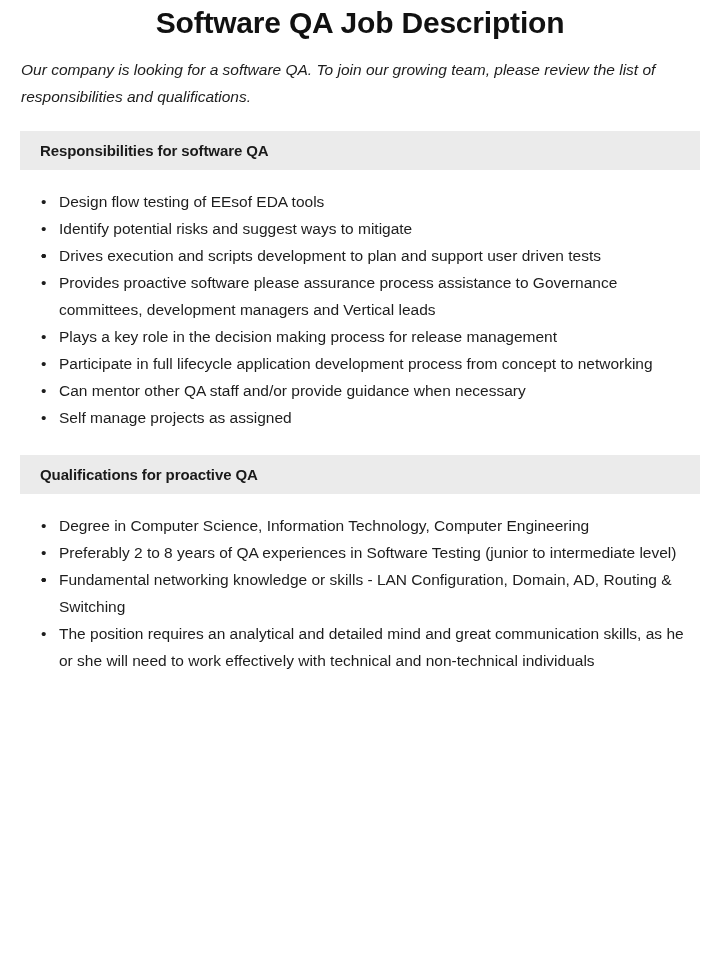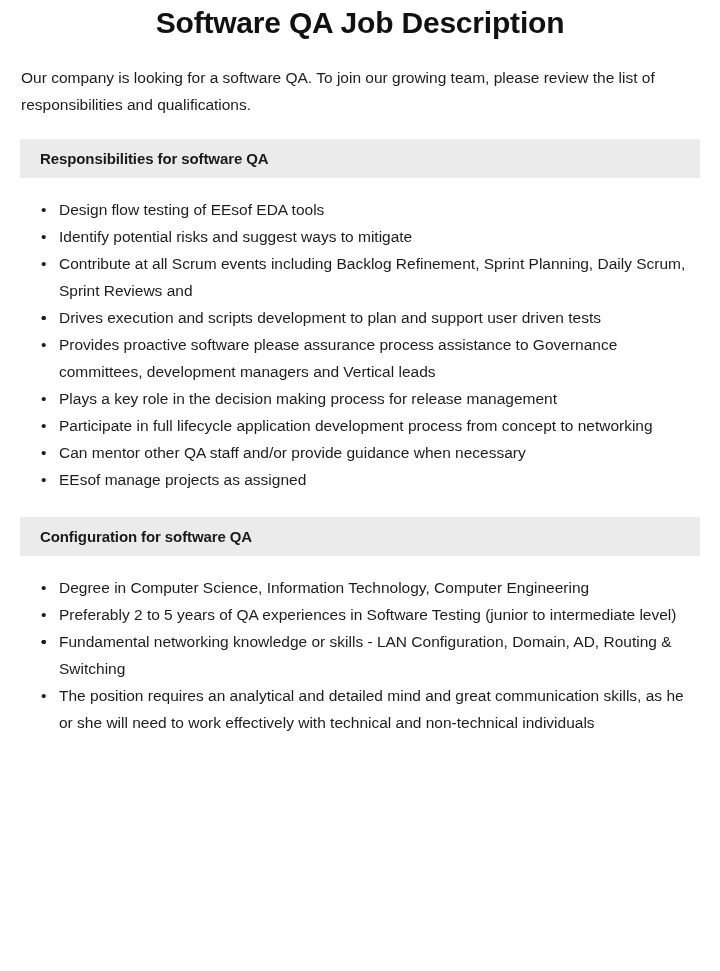--- a/index.html
+++ b/index.html
@@ -31,11 +31,12 @@
     color: #111111;
   }
   .intro {
-    margin: 22px 0 0 0;
+    margin: 14px 0 0 0;
     padding: 0 22px 0 21px;
     font-size: 15.5px;
     line-height: 27px;
     color: #1d1d1d;
+    font-style: italic;
   }
   .section-header {
     margin: 21px 20px 0 20px;

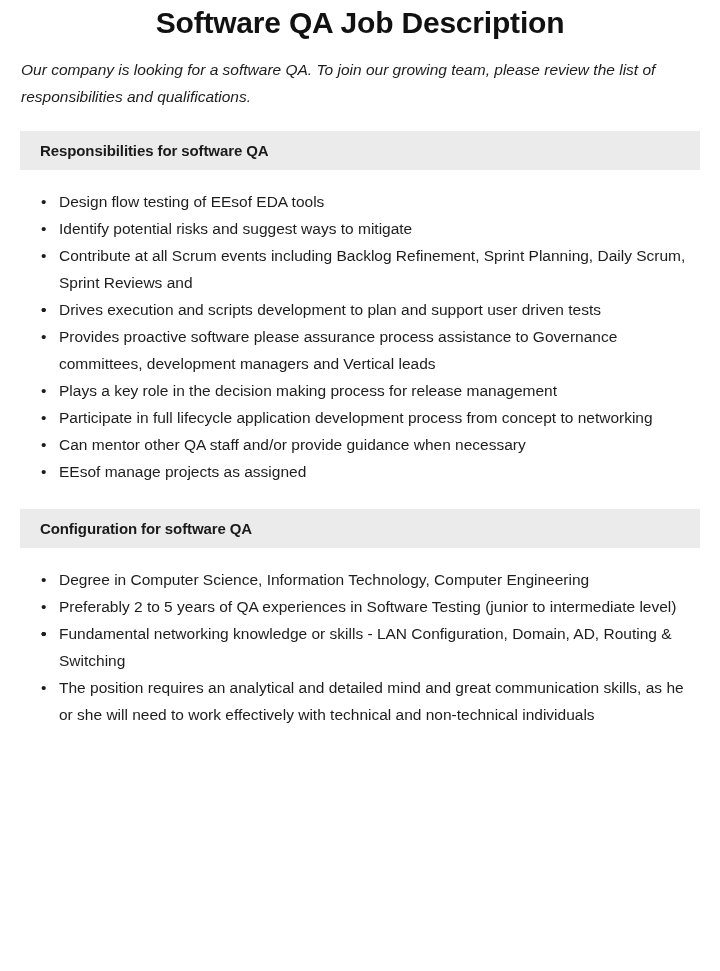--- a/index.html
+++ b/index.html
@@ -98,7 +98,7 @@
     <ul class="bullet-list">
       <li><span class="bullet-marker">•</span><span>Design flow testing of EEsof EDA tools</span></li>
       <li><span class="bullet-marker">•</span><span>Identify potential risks and suggest ways to mitigate</span></li>
-      <li><span class="bullet-marker">•</span><span>Contribute at all Scrum events including Backlog Refinement, Sprint Planning, Daily Scrum, Sprint Reviews and</span></li>
+      <li><span class="bullet-marker">•</span></li>
       <li><span class="bullet-marker">•</span></li>
       <li><span class="bullet-marker">•</span><span>Drives execution and scripts development to plan and support user driven tests</span></li>
       <li><span class="bullet-marker">•</span><span>Provides proactive software please assurance process assistance to Governance committees, development managers and Vertical leads</span></li>

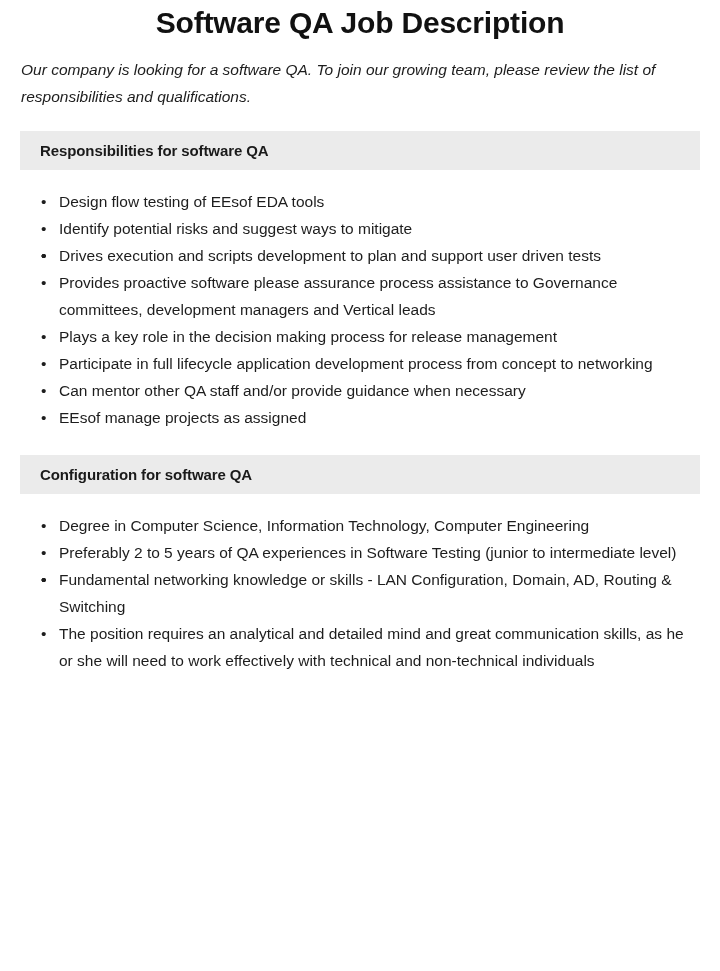--- a/index.html
+++ b/index.html
@@ -105,7 +105,7 @@
       <li><span class="bullet-marker">•</span><span>Plays a key role in the decision making process for release management</span></li>
       <li><span class="bullet-marker">•</span><span>Participate in full lifecycle application development process from concept to networking</span></li>
       <li><span class="bullet-marker">•</span><span>Can mentor other QA staff and/or provide guidance when necessary</span></li>
-      <li><span class="bullet-marker">•</span><span>EEsof manage projects as assigned</span></li>
+      <li><span class="bullet-marker">•</span><span>Self manage projects as assigned</span></li>
     </ul>
   </div>
 

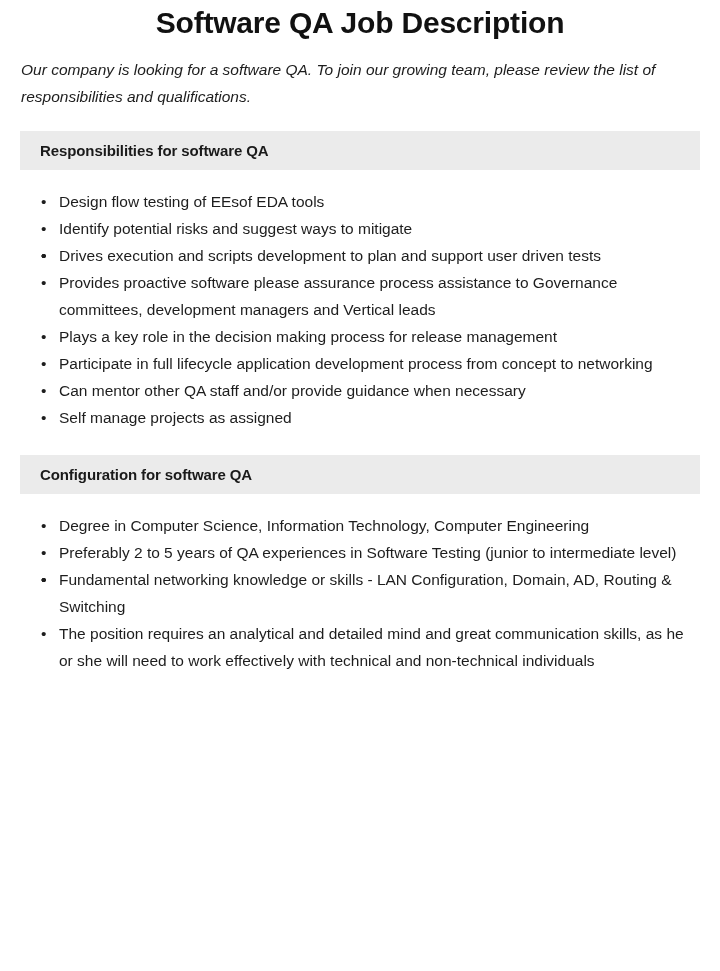--- a/index.html
+++ b/index.html
@@ -111,7 +111,7 @@
 
   <div class="section-block">
     <div class="section-header qual-gap">
-      <span class="section-header-text">Configuration for software QA</span>
+      <span class="section-header-text">Qualifications for proactive QA</span>
     </div>
     <ul class="bullet-list">
       <li><span class="bullet-marker">•</span><span>Degree in Computer Science, Information Technology, Computer Engineering</span></li>

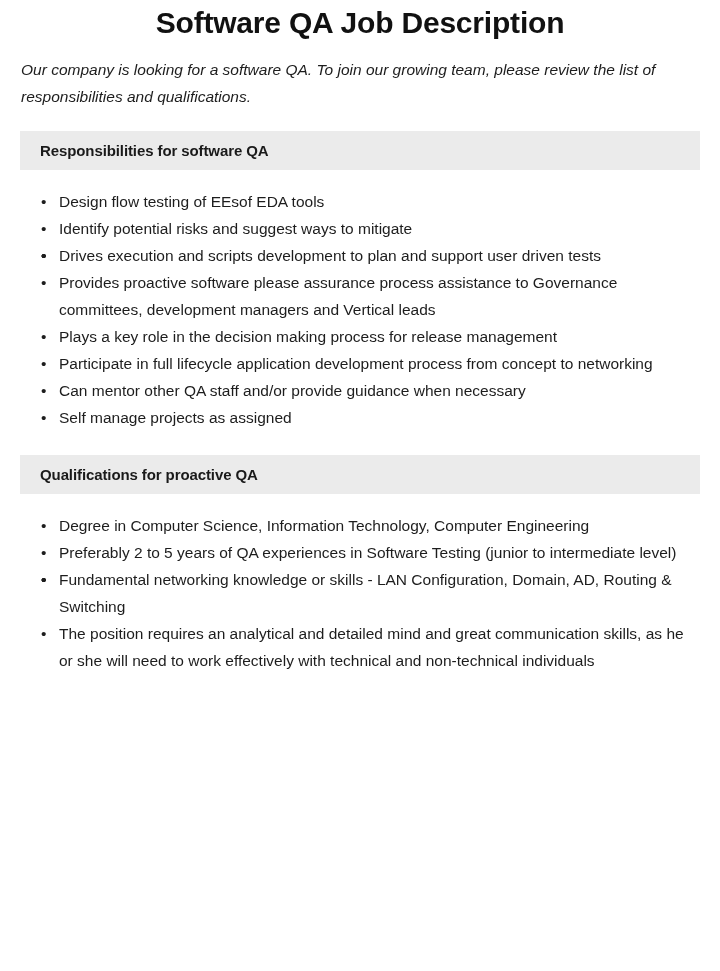--- a/index.html
+++ b/index.html
@@ -115,7 +115,7 @@
     </div>
     <ul class="bullet-list">
       <li><span class="bullet-marker">•</span><span>Degree in Computer Science, Information Technology, Computer Engineering</span></li>
-      <li><span class="bullet-marker">•</span><span>Preferably 2 to 5 years of QA experiences in Software Testing (junior to intermediate level)</span></li>
+      <li><span class="bullet-marker">•</span><span>Preferably 2 to 8 years of QA experiences in Software Testing (junior to intermediate level)</span></li>
       <li><span class="bullet-marker">•</span></li>
       <li><span class="bullet-marker">•</span></li>
       <li><span class="bullet-marker">•</span><span>Fundamental networking knowledge or skills - LAN Configuration, Domain, AD, Routing &amp; Switching</span></li>

